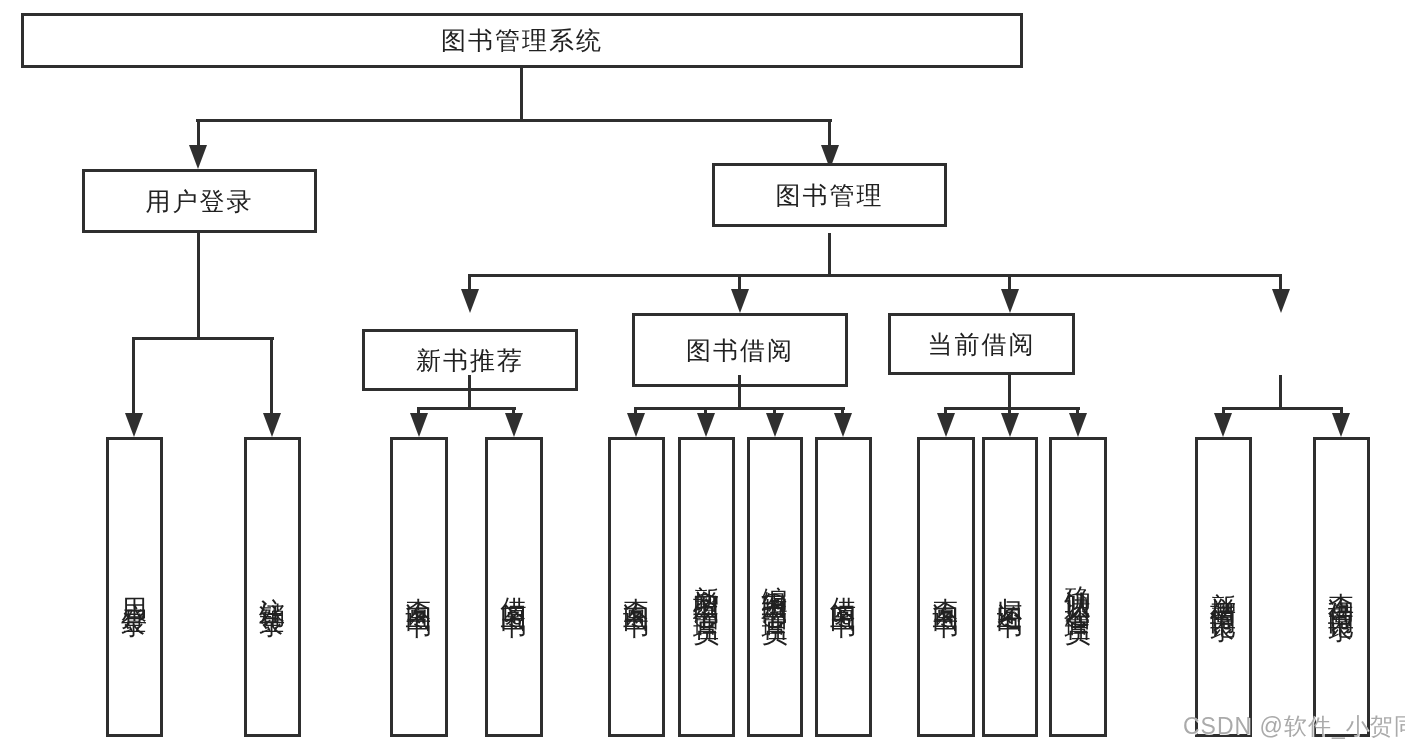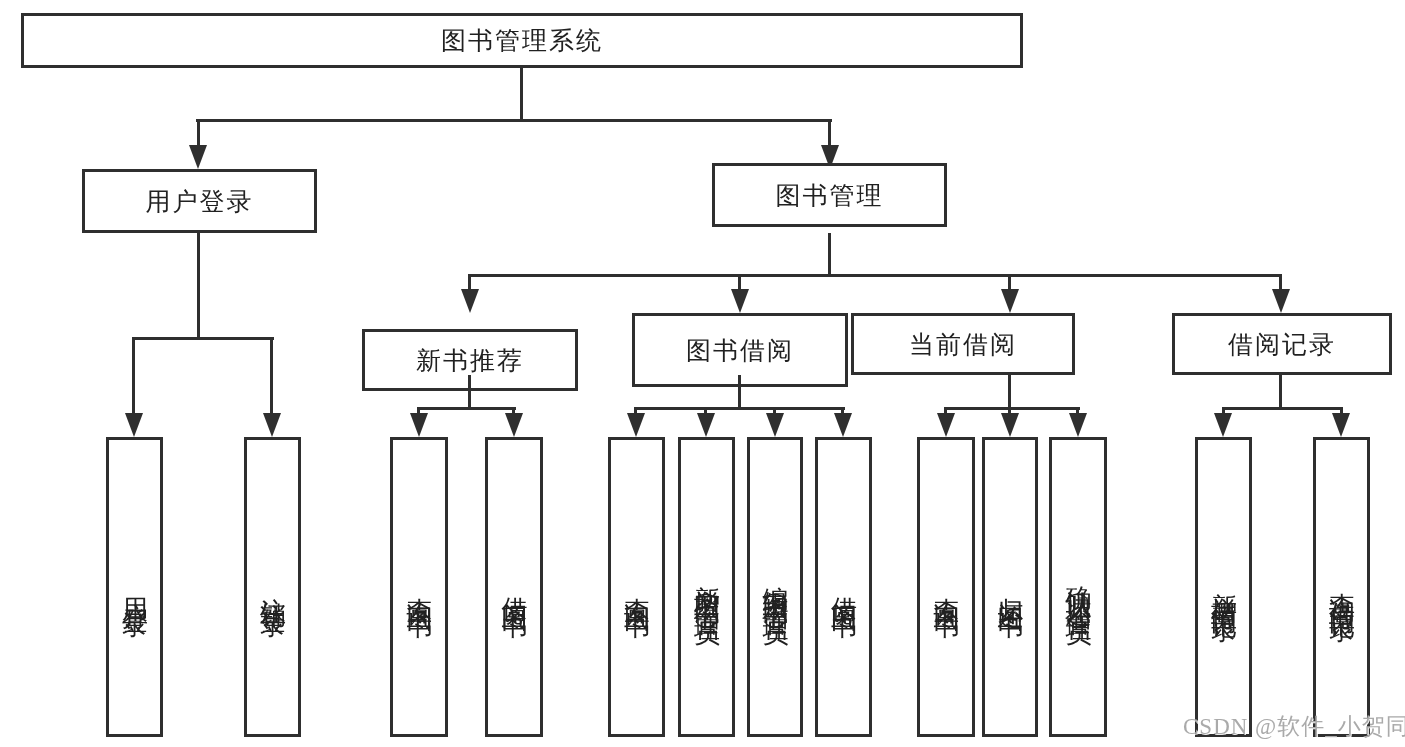--- a/index.html
+++ b/index.html
@@ -7,7 +7,7 @@
     position:relative;
     width:1405px;height:747px;
     background:#ffffff;
-    font-family:Liberation Serif, serif;
+    font-family:Liberation Sans, sans-serif;
     color:#212121;
     overflow:hidden;
   }

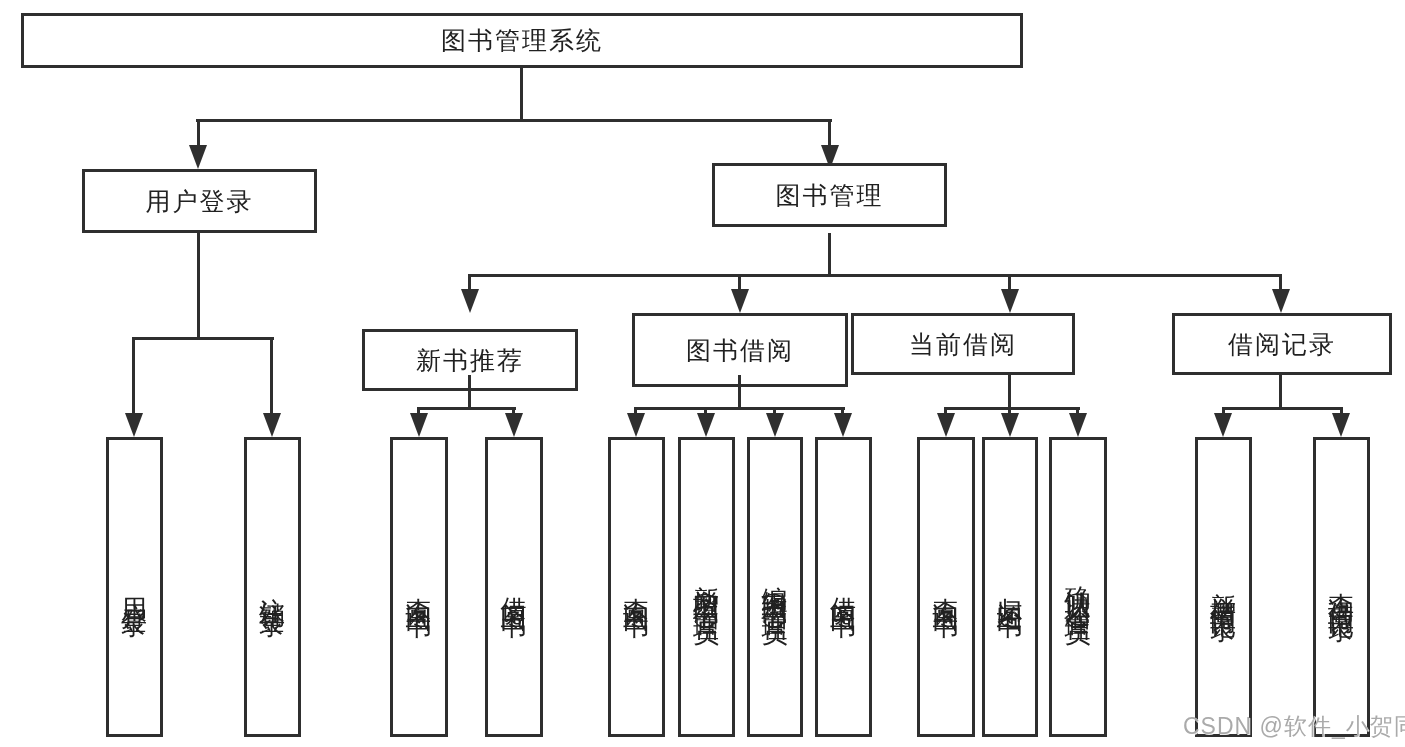--- a/index.html
+++ b/index.html
@@ -102,7 +102,7 @@
   <div class="box hbox" style="left:632px;top:313px;width:216px;height:74px">
     <span>图书借阅</span>
   </div>
-  <div class="box hbox" style="left:851px;top:313px;width:224px;height:62px">
+  <div class="box hbox" style="left:888px;top:313px;width:187px;height:62px">
     <span>当前借阅</span>
   </div>
   <div class="box hbox" style="left:1172px;top:313px;width:220px;height:62px">

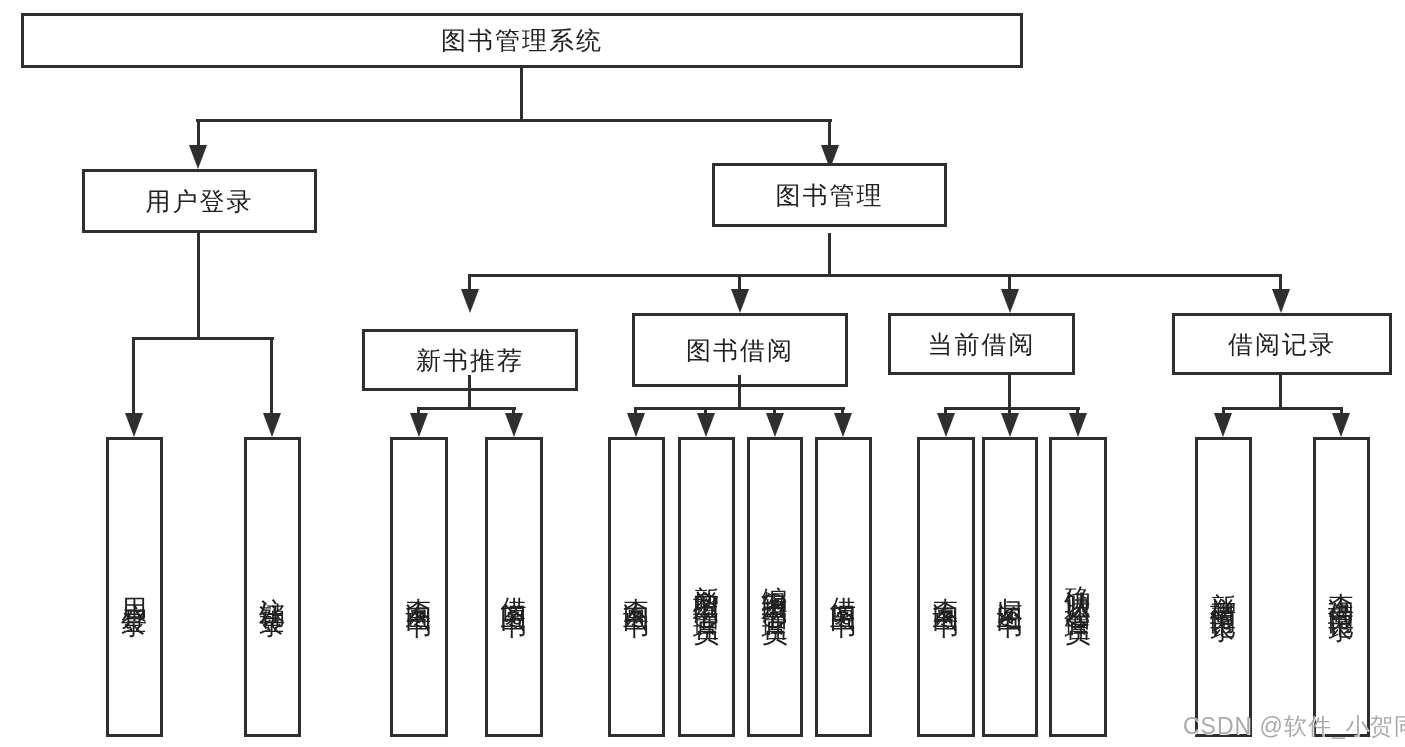--- a/index.html
+++ b/index.html
@@ -105,9 +105,6 @@
   <div class="box hbox" style="left:888px;top:313px;width:187px;height:62px">
     <span>当前借阅</span>
   </div>
-  <div class="box hbox" style="left:1172px;top:313px;width:220px;height:62px">
-    <span>借阅记录</span>
-  </div>
 
   <div class="vline" style="left:468px;top:375px;height:35px"></div>
   <div class="hline" style="left:417px;top:407px;width:99px"></div>

